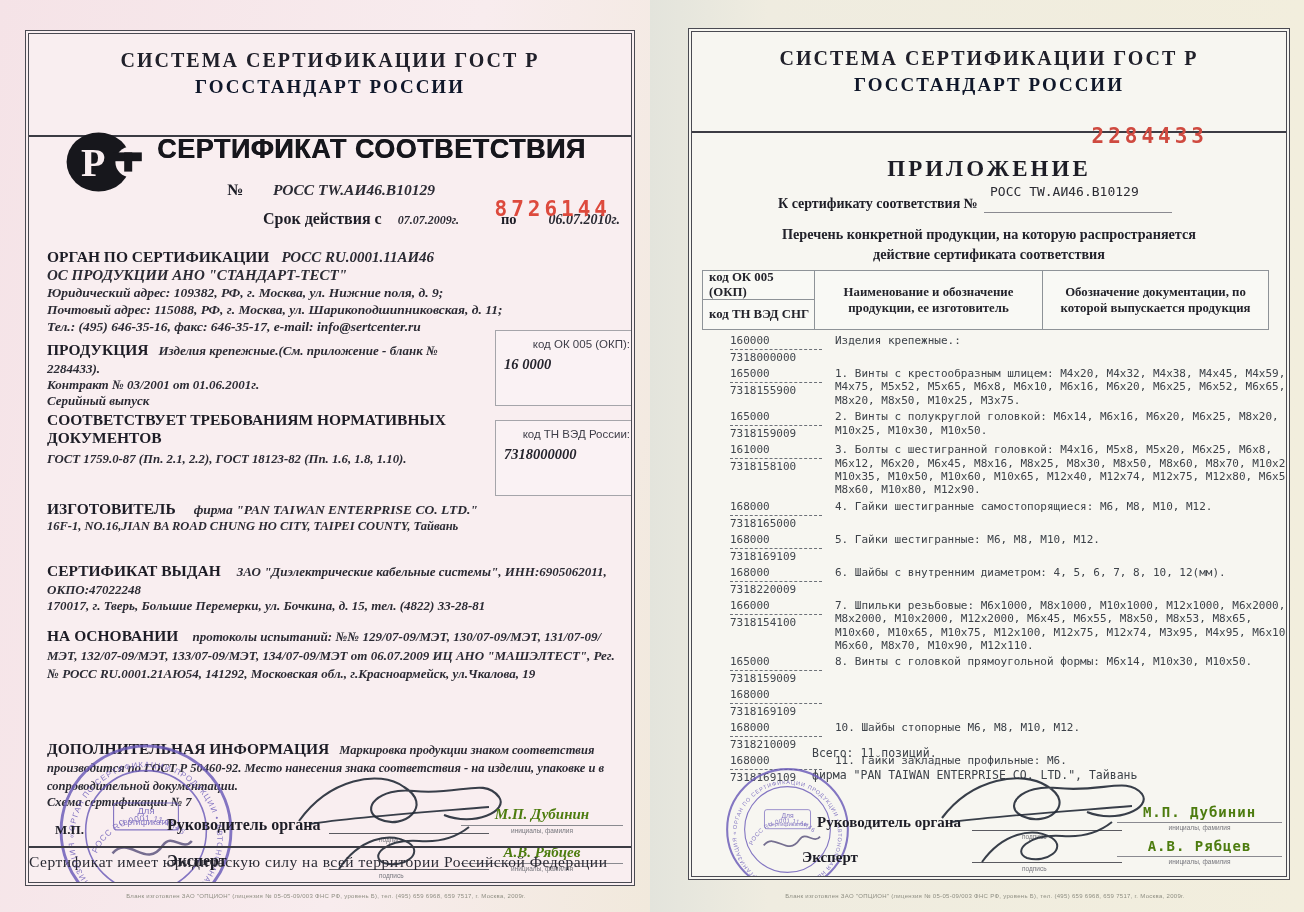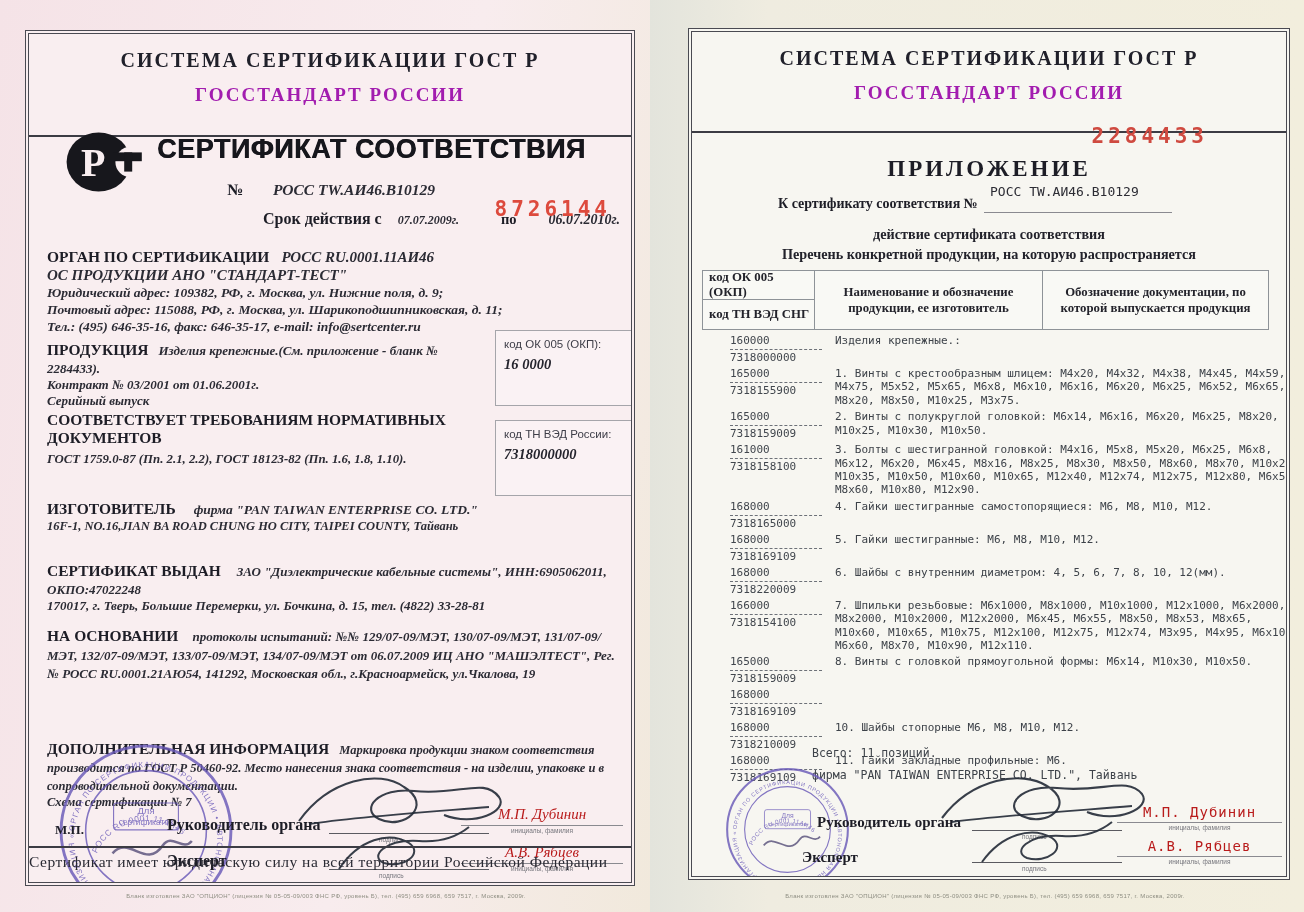--- a/index.html
+++ b/index.html
@@ -12,7 +12,7 @@
   #sheet-right{left:38px;top:28px;width:594px;height:844px;background:#f7f6f1;}
   .sys-head{position:absolute;left:0;right:0;top:0;text-align:center;border-bottom:2px solid #3c3c44;padding-top:15px;}
   .sys-line1{font-weight:bold;font-size:20px;letter-spacing:2px;color:#20202a;}
-  .sys-line2{font-weight:bold;font-size:19px;letter-spacing:2px;color:#a21caf;margin-top:12px;}
+  .sys-line2{font-weight:bold;font-size:19px;letter-spacing:2px;color:#0f172a;margin-top:4px;}
   #sheet-left .sys-head{height:86px;}
   #sheet-right .sys-head{height:84px;}
   .abs{position:absolute;}

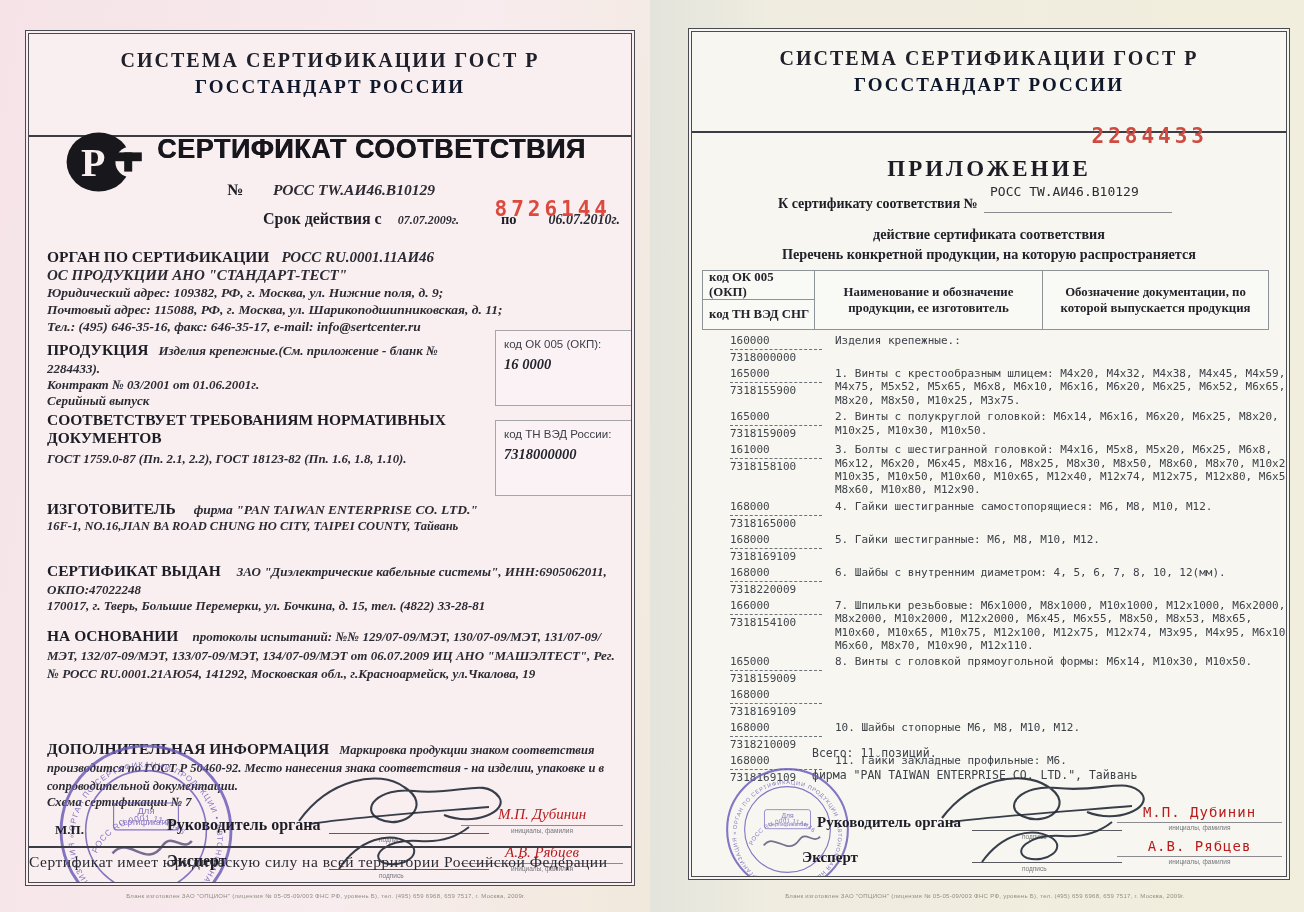--- a/index.html
+++ b/index.html
@@ -205,8 +205,8 @@
     <div class="sig-line" style="left:292px;top:180px;width:188px;border-top-color:#8a8a90;"></div>
 
     <div class="abs apx-sub" style="left:0;right:0;top:192px;">
+      <div>Перечень конкретной продукции,  на которую распространяется</div>
       <div>действие сертификата соответствия</div>
-      <div>Перечень конкретной продукции,  на которую распространяется</div>
     </div>
 
     <div class="thead" style="left:10px;top:238px;width:565px;height:58px;">

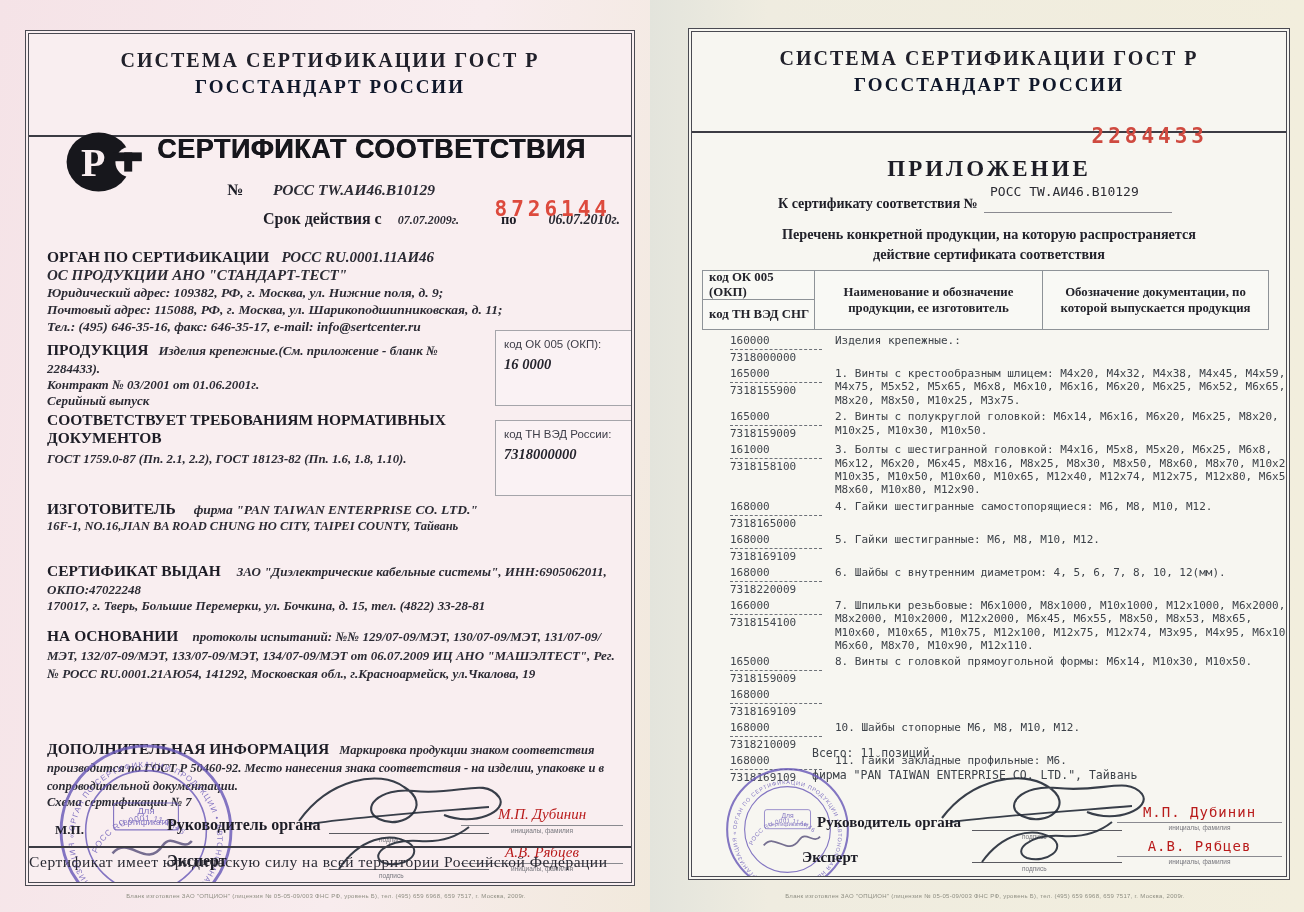--- a/index.html
+++ b/index.html
@@ -21,7 +21,7 @@
   .red-num{font-family:"DejaVu Sans Mono",monospace;font-weight:bold;font-size:21px;letter-spacing:4px;color:#dd4a3d;}
   .cert-title{font-family:"Liberation Sans",sans-serif;font-weight:bold;font-size:27px;letter-spacing:0.5px;color:#16161c;text-shadow:0.6px 0 0 #16161c;}
   .code-box{position:absolute;width:126px;height:60px;border:1px solid #a5a5aa;padding:7px 8px;background:rgba(255,255,255,0.25);}
-  .code-box .cb-label{font-family:"Liberation Sans",sans-serif;font-size:11.5px;color:#3e3e48;}
+  .code-box .cb-label{font-family:"Liberation Sans",sans-serif;font-size:11.5px;color:#3e3e48;text-align:right;}
   .code-box .cb-value{font-weight:bold;font-style:italic;font-size:14.5px;color:#25252e;margin-top:6px;}
   .small-line{font-weight:bold;font-style:italic;font-size:13px;line-height:16px;color:#2b2b34;}
   .footer-band{position:absolute;left:0;right:0;bottom:0;height:29px;border-top:2px solid #3c3c44;text-align:left;font-size:15.5px;color:#2a2a33;padding-top:5px;letter-spacing:0.5px;}

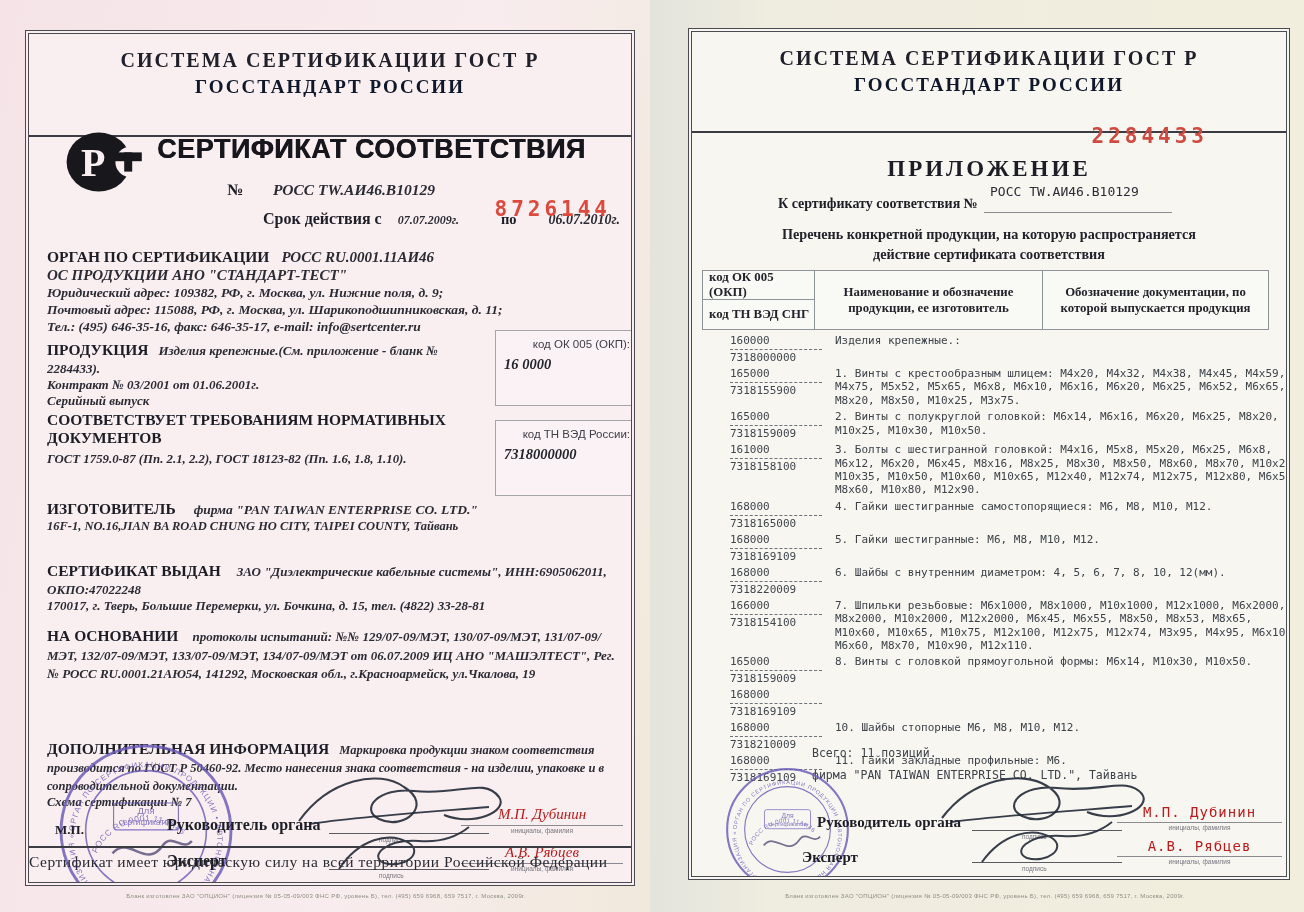--- a/index.html
+++ b/index.html
@@ -27,7 +27,7 @@
   .footer-band{position:absolute;left:0;right:0;bottom:0;height:29px;border-top:2px solid #3c3c44;text-align:left;font-size:15.5px;color:#2a2a33;padding-top:5px;letter-spacing:0.5px;}
   .fineprint{position:absolute;text-align:center;font-family:"Liberation Sans",sans-serif;font-size:6px;color:#8e8e82;letter-spacing:0.3px;}
   .sig-label{font-weight:bold;font-size:16px;color:#1d1d26;}
-  .sig-name{font-weight:normal;font-style:italic;font-size:15px;color:#b91c1c;text-align:center;border-bottom:1px solid #8a8a90;padding-bottom:2px;}
+  .sig-name{font-weight:bold;font-style:italic;font-size:15px;color:#4d7c0f;text-align:center;border-bottom:1px solid #8a8a90;padding-bottom:2px;}
   .sig-caption{font-family:"Liberation Sans",sans-serif;font-size:6.5px;color:#77777e;text-align:center;margin-top:1px;}
   .sig-line{border-top:1px solid #5a5a60;position:absolute;}
   .mono{font-family:"DejaVu Sans Mono",monospace;}

